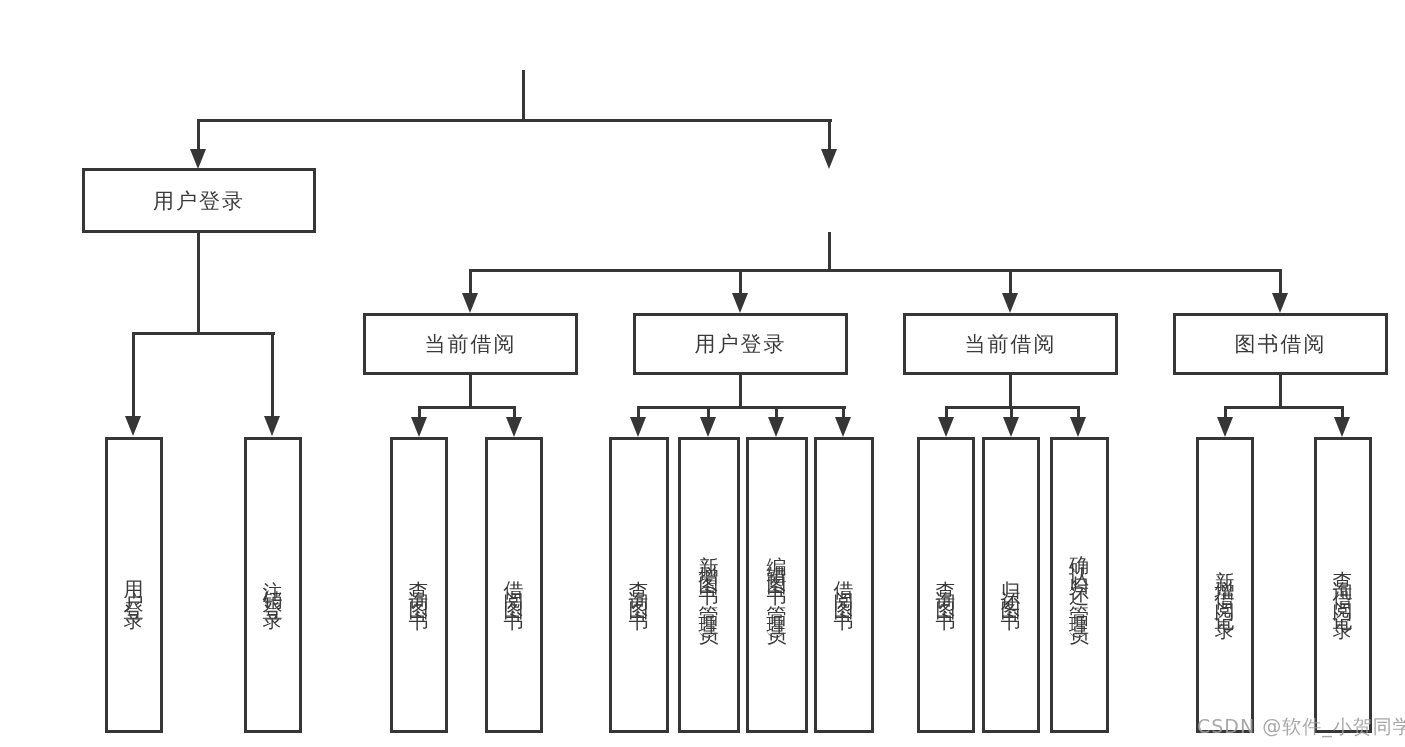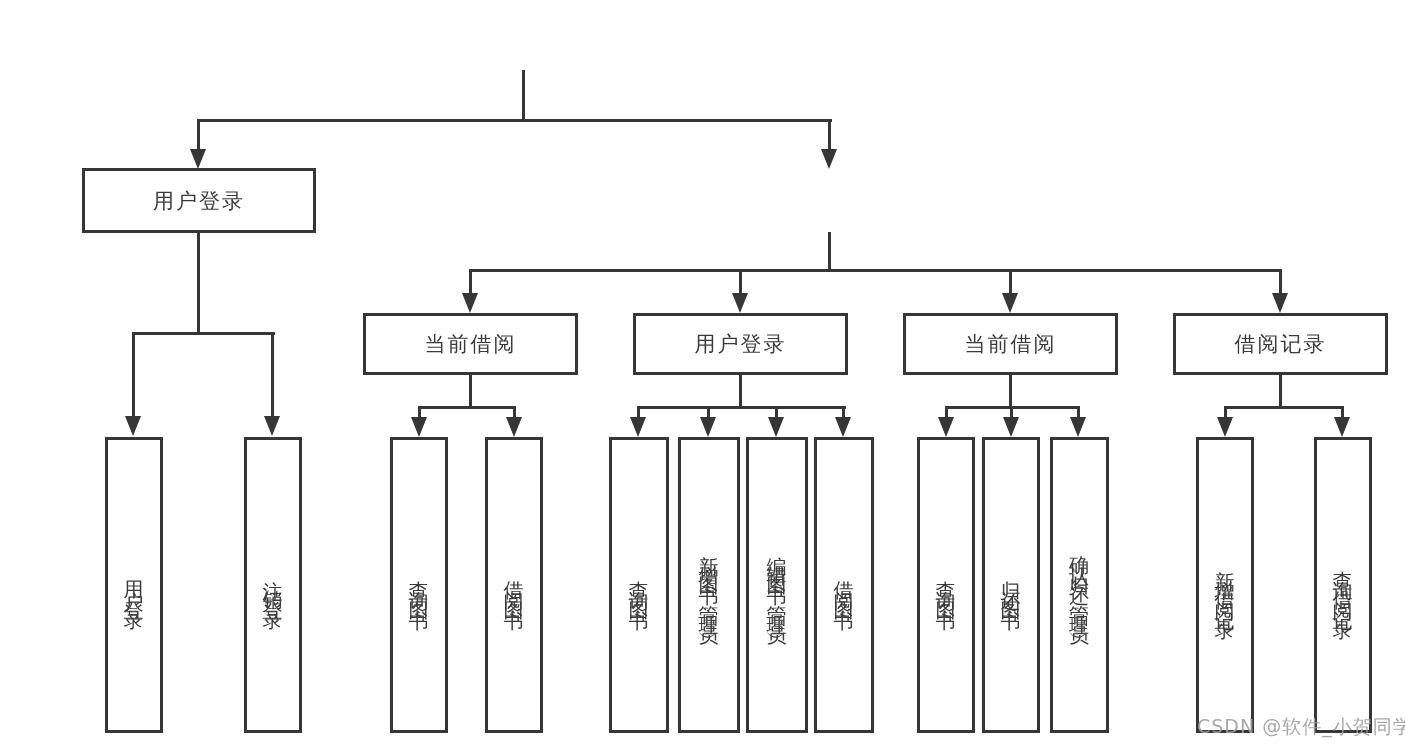--- a/index.html
+++ b/index.html
@@ -140,7 +140,7 @@
     <span>当前借阅</span>
   </div>
   <div class="node h" style="left:1173px;top:313px;width:215px;height:62px;">
-    <span>借阅记录</span>
+    <span>图书借阅</span>
   </div>
 
   <div class="node leaf" style="left:105px;">

